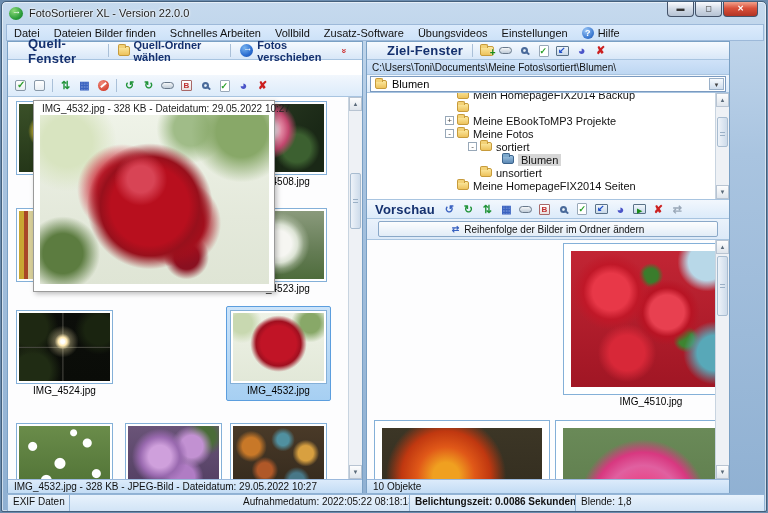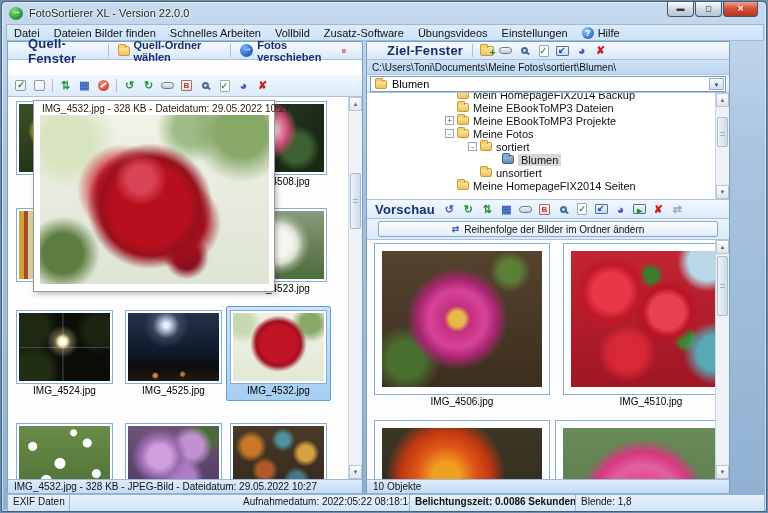--- a/index.html
+++ b/index.html
@@ -430,7 +430,6 @@
         <div class="trow lvl0">
             <span class="exp"></span>
             <span class="fold small"></span>
-            <span>Meine EBookToMP3 Dateien</span>
           </div>
         <div class="trow lvl0">
             <span class="exp">+</span>

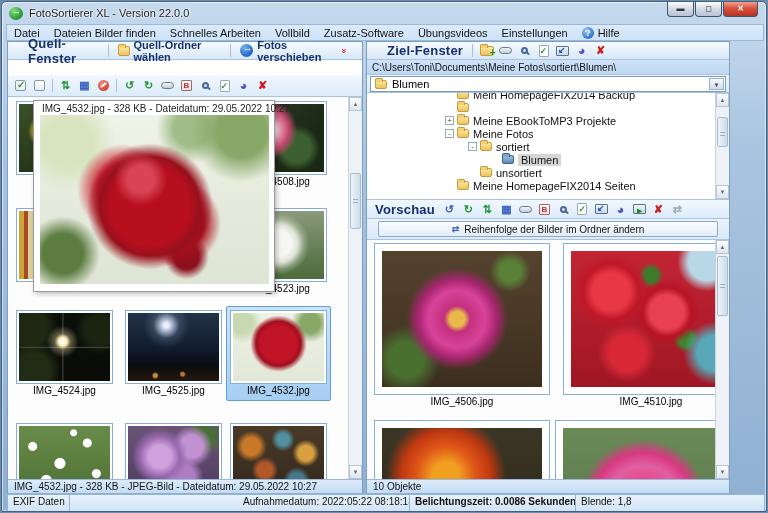--- a/index.html
+++ b/index.html
@@ -339,12 +339,6 @@
           </div>
         <div class="tlabel">IMG_4524.jpg</div>
       </div>
-      <div class="cell" style="left:117px;top:213px">
-        <div class="timg timg-s">
-            <div class="photo ph-night2"></div>
-          </div>
-        <div class="tlabel">IMG_4525.jpg</div>
-      </div>
       <div class="selcell" style="left:218px;top:209px">
         <div class="timg timg-s">
             <div class="photo ph-4532"></div>

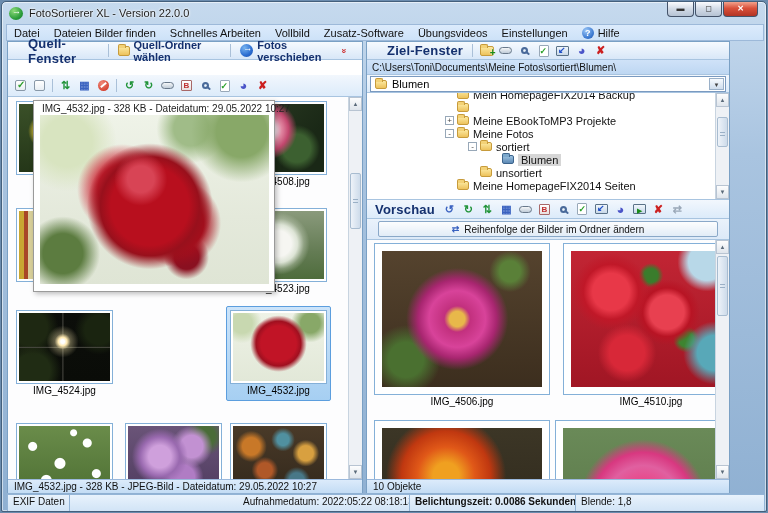--- a/index.html
+++ b/index.html
@@ -516,12 +516,6 @@
     </div>
 
     <div class="pgrid gridR">
-      <div class="cell" style="left:7px;top:3px">
-        <div class="timg timg-l">
-            <div class="photo ph-4506"></div>
-          </div>
-        <div class="tlabel">IMG_4506.jpg</div>
-      </div>
       <div class="cell" style="left:196px;top:3px">
         <div class="timg timg-l">
             <div class="photo ph-4510"></div>

